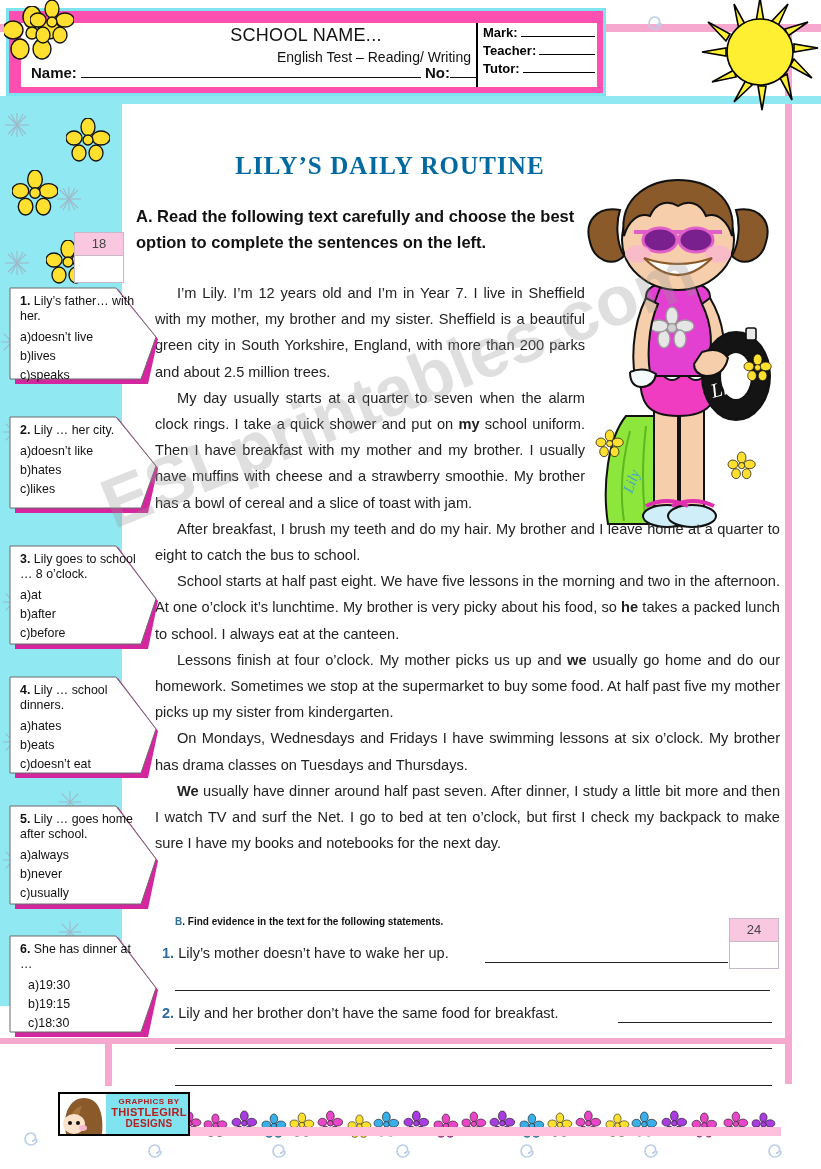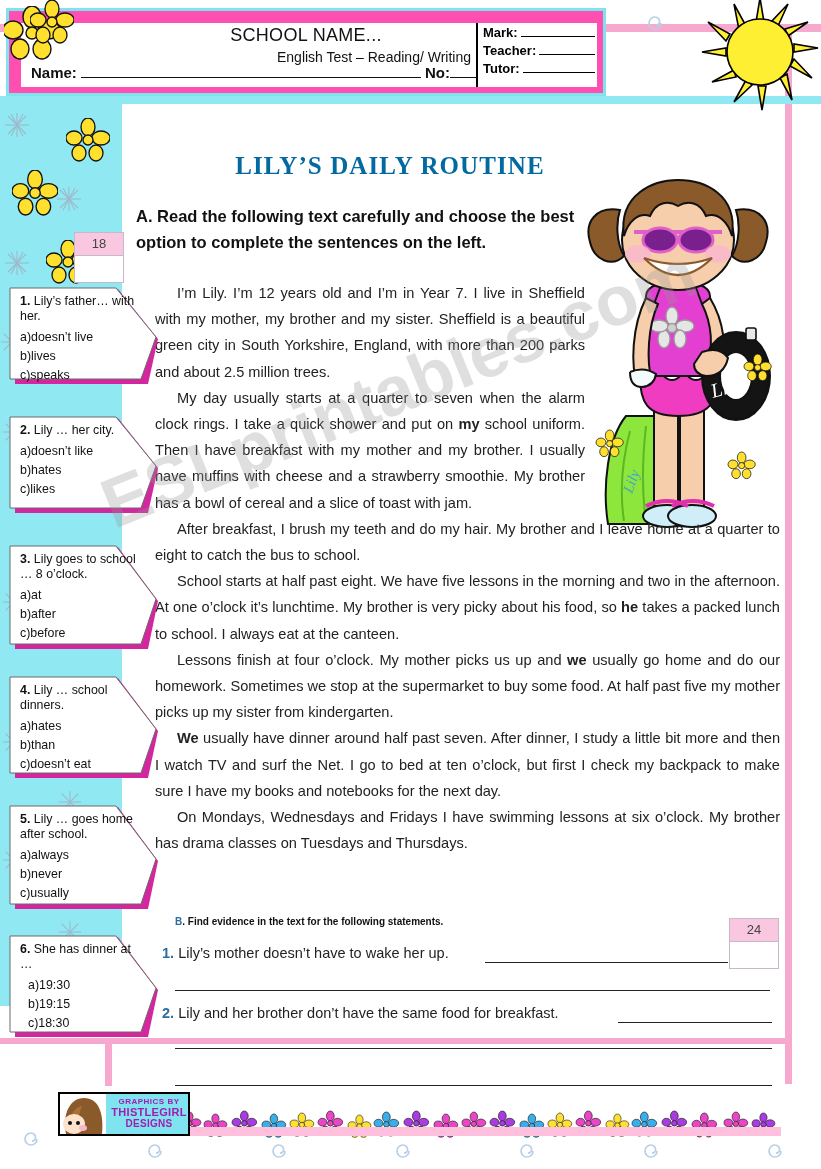--- a/index.html
+++ b/index.html
@@ -550,7 +550,7 @@
         </div>
       <div class="qoptrow">
           <span class="ol">b)</span>
-          <span class="otext">than</span>
+          <span class="otext">eats</span>
           <span class="obox"></span>
         </div>
       <div class="qoptrow">

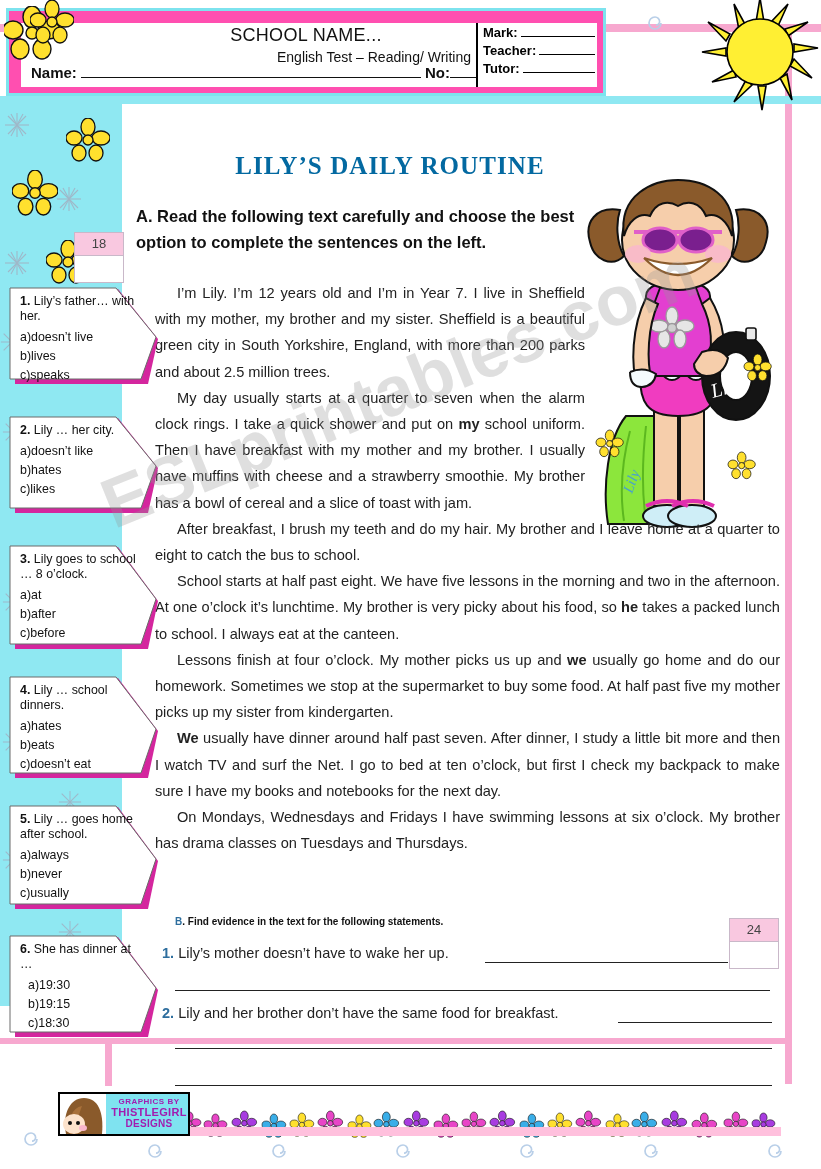--- a/index.html
+++ b/index.html
@@ -455,10 +455,10 @@
     <p>
       <span>Lessons finish at four o’clock. My mother picks us up and </span><b>we</b><span> usually go home and do our homework. Sometimes we stop at the supermarket to buy some food. At half past five my mother picks up my sister from kindergarten.</span>
     </p>
+    <p>On Mondays, Wednesdays and Fridays I have swimming lessons at six o’clock. My brother has drama classes on Tuesdays and Thursdays.</p>
     <p>
       <b>We</b><span> usually have dinner around half past seven. After dinner, I study a little bit more and then I watch TV and surf the Net. I go to bed at ten o’clock, but first I check my backpack to make sure I have my books and notebooks for the next day.</span>
     </p>
-    <p>On Mondays, Wednesdays and Fridays I have swimming lessons at six o’clock. My brother has drama classes on Tuesdays and Thursdays.</p>
   </div>
 
   <div class="qwrap" style="left:8px;top:287px;width:152px;height:103px;">

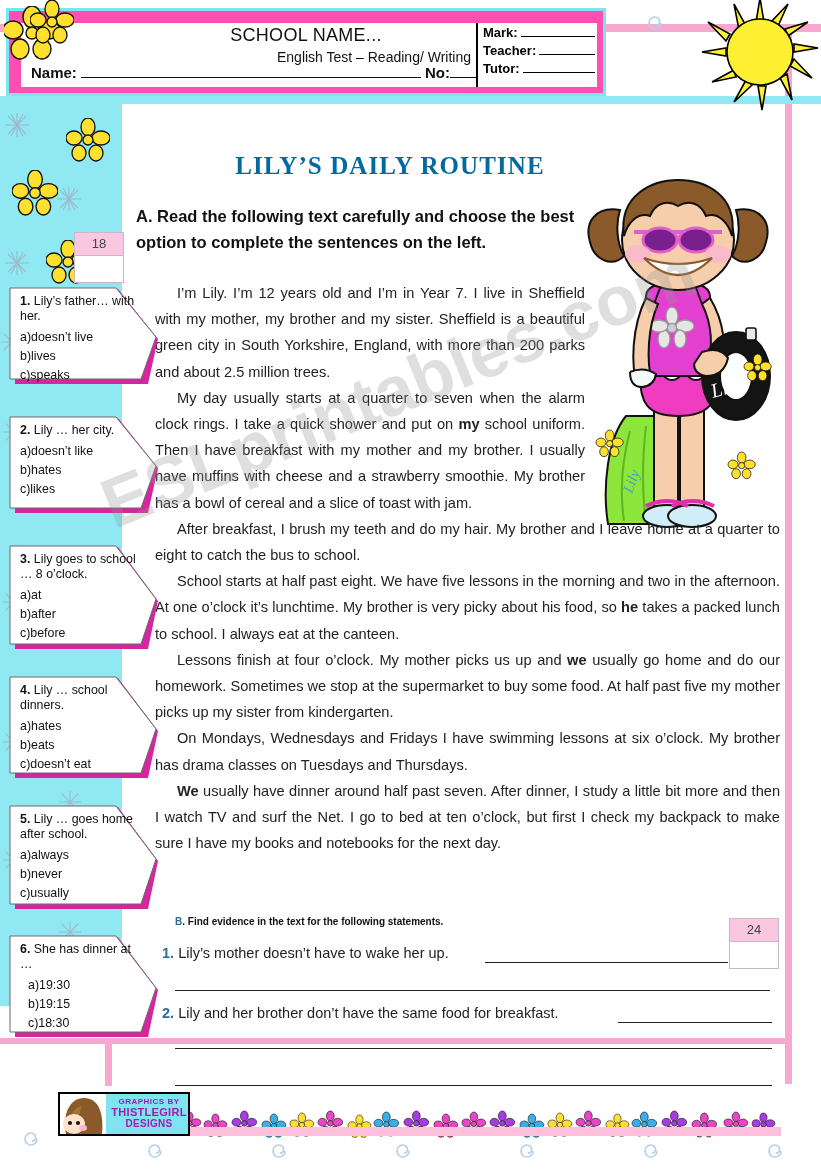--- a/index.html
+++ b/index.html
@@ -97,7 +97,7 @@
      border:2px solid #000;box-sizing:border-box;background:#7fe3f0;overflow:hidden;}
   #logo .logohead{position:absolute;left:0;top:0;width:46px;height:40px;background:#fff;}
   #logo .logotext{position:absolute;left:48px;top:2px;width:82px;text-align:center;
-     color:#a21caf;font-weight:bold;line-height:11px;}
+     color:#b91c1c;font-weight:bold;line-height:11px;}
   #logo .lt1{font-size:8px;letter-spacing:.5px;}
   #logo .lt2{font-size:11px;letter-spacing:.3px;}
   #logo .lt3{font-size:10px;letter-spacing:.3px;}

